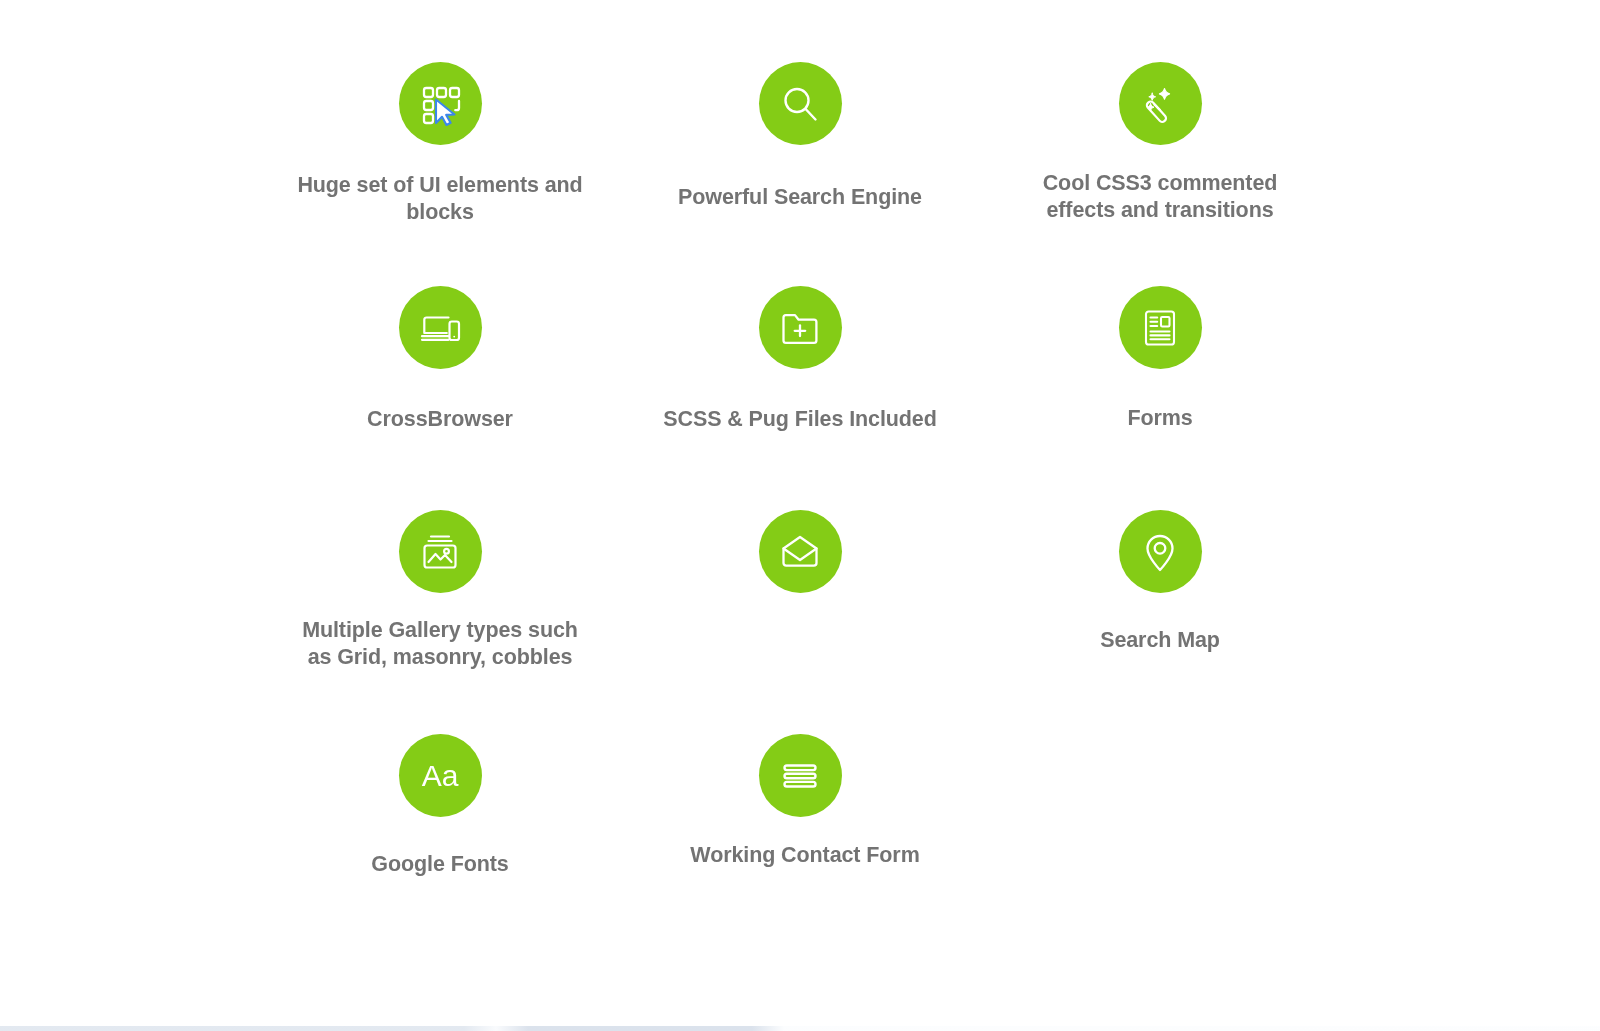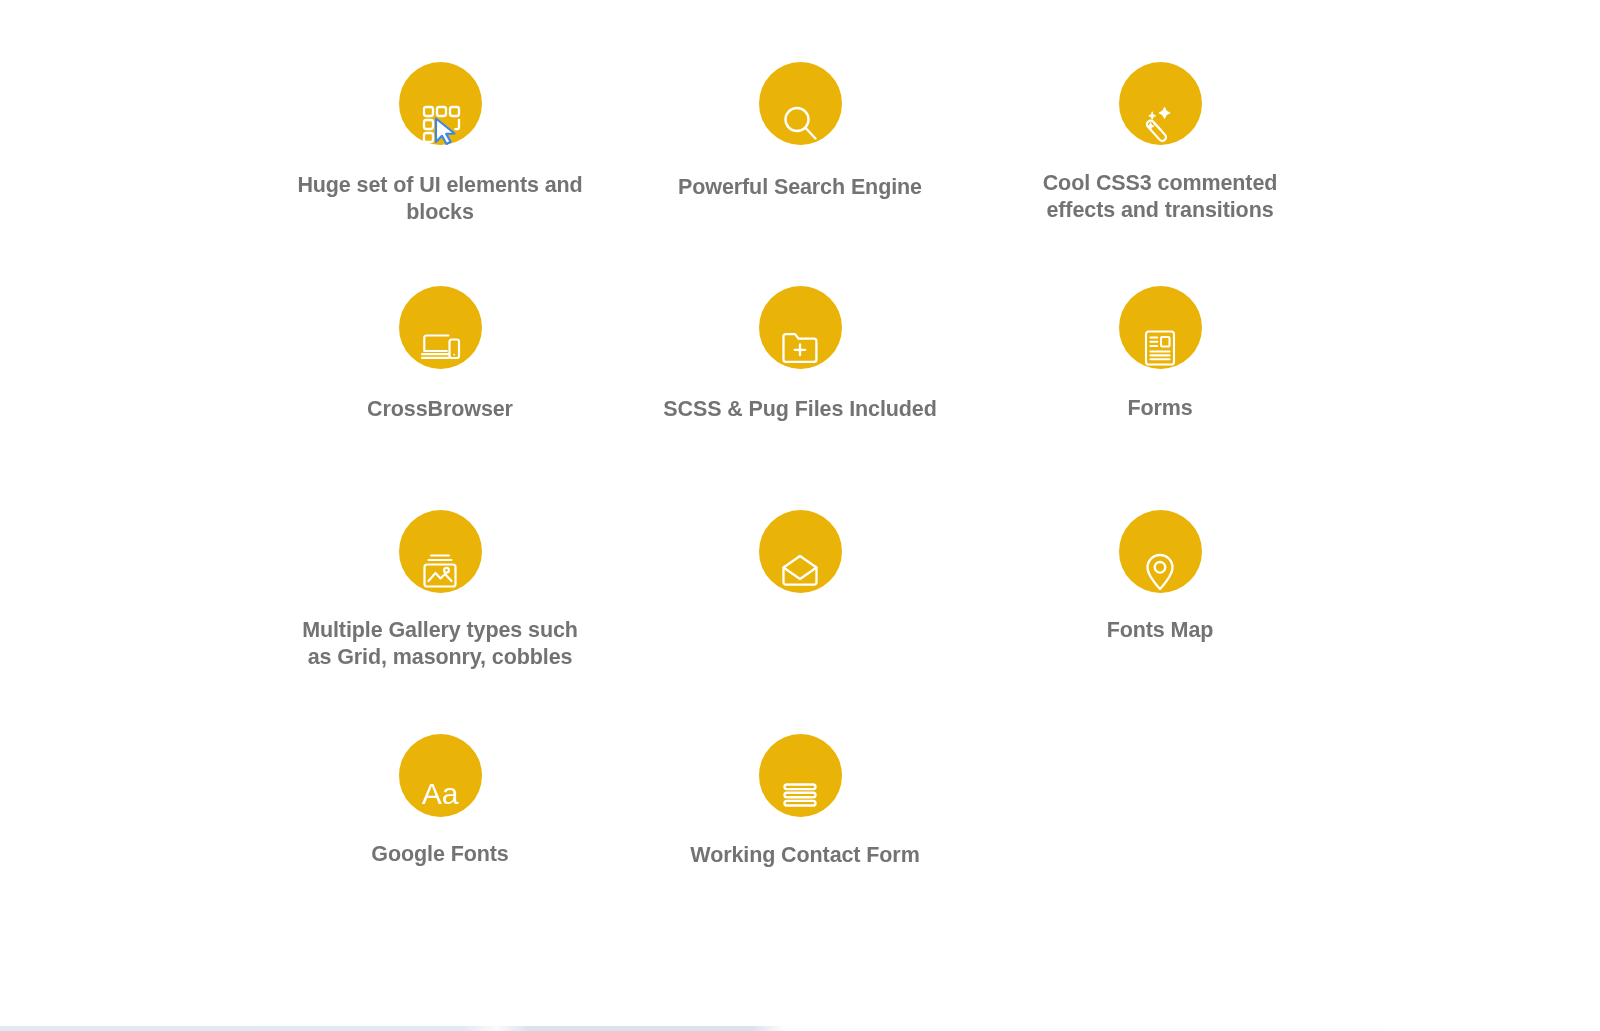--- a/index.html
+++ b/index.html
@@ -70,7 +70,7 @@
   .row4 .feature-icon-circle { margin-bottom: 22px; }
 
   .nudge-down-2 { position: relative; top: 3px; margin-left: 10px; }
-  .nudge-down-3 { position: relative; top: 2px; }
+  .nudge-down-3 { position: relative; top: 12px; }
 
   .bottom-edge {
     position: absolute;

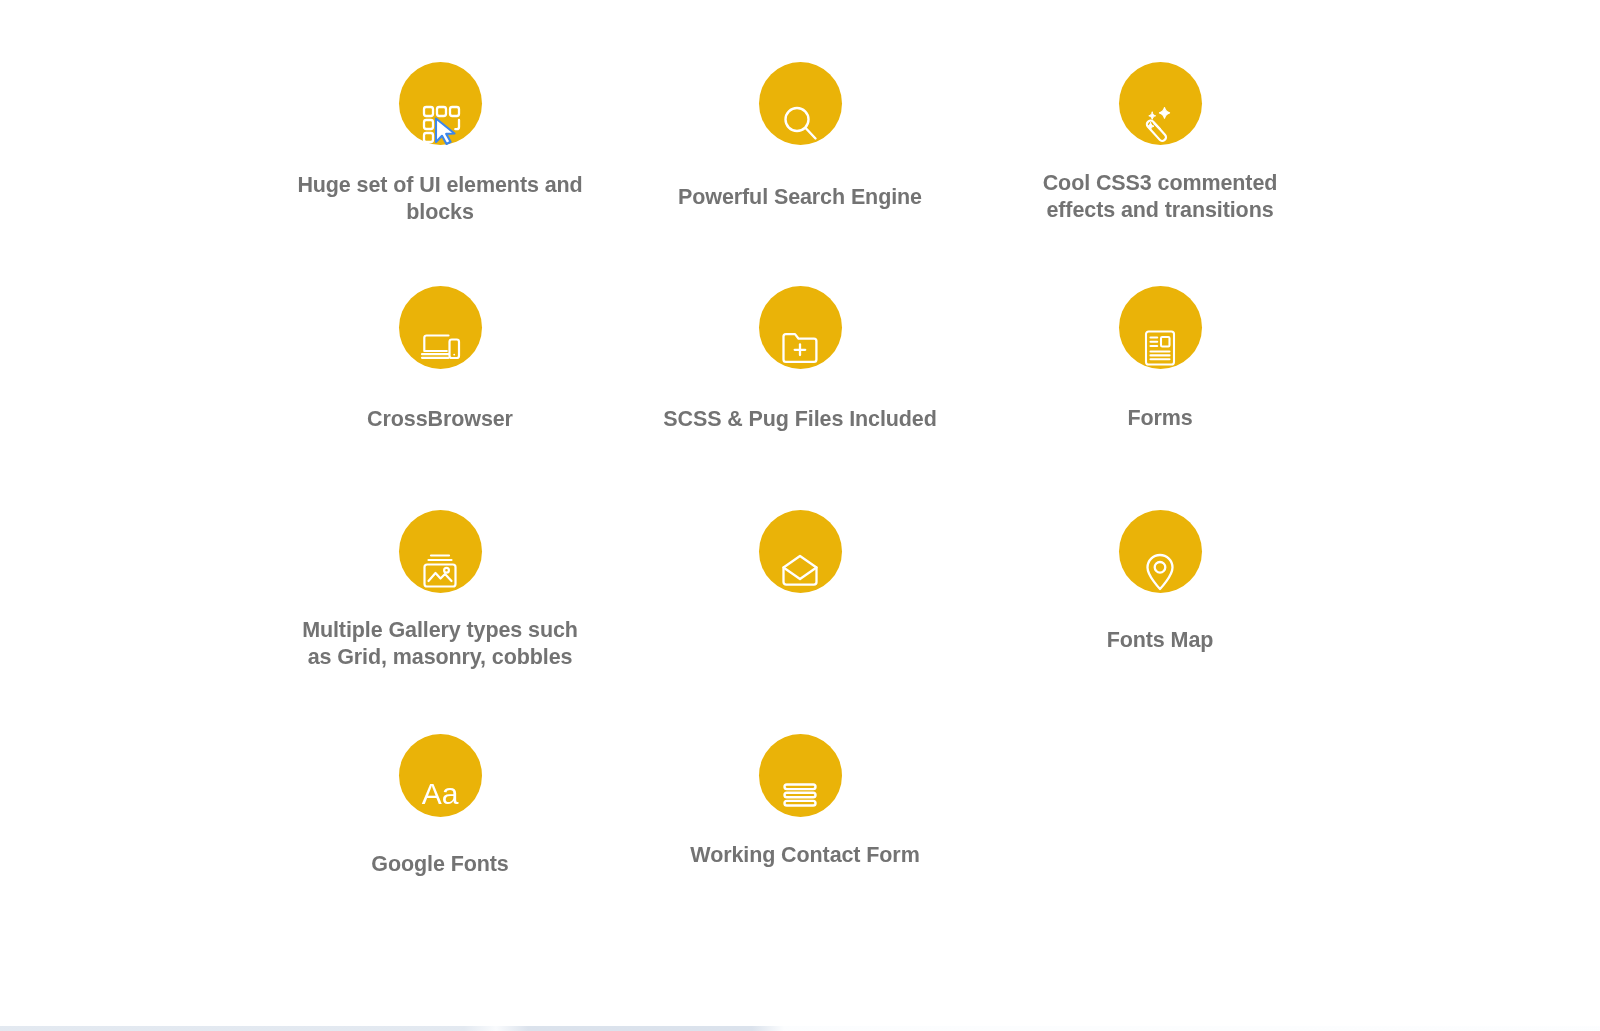--- a/index.html
+++ b/index.html
@@ -203,7 +203,7 @@
           <circle cx="22" cy="18.3" r="5.3"></circle>
         </svg>
       </div>
-      <div class="feature-title nudge-down-3">Fonts Map</div>
+      <div class="feature-title nudge-down-3">Search Map</div>
     </div>
 
     <div class="feature-card row4">

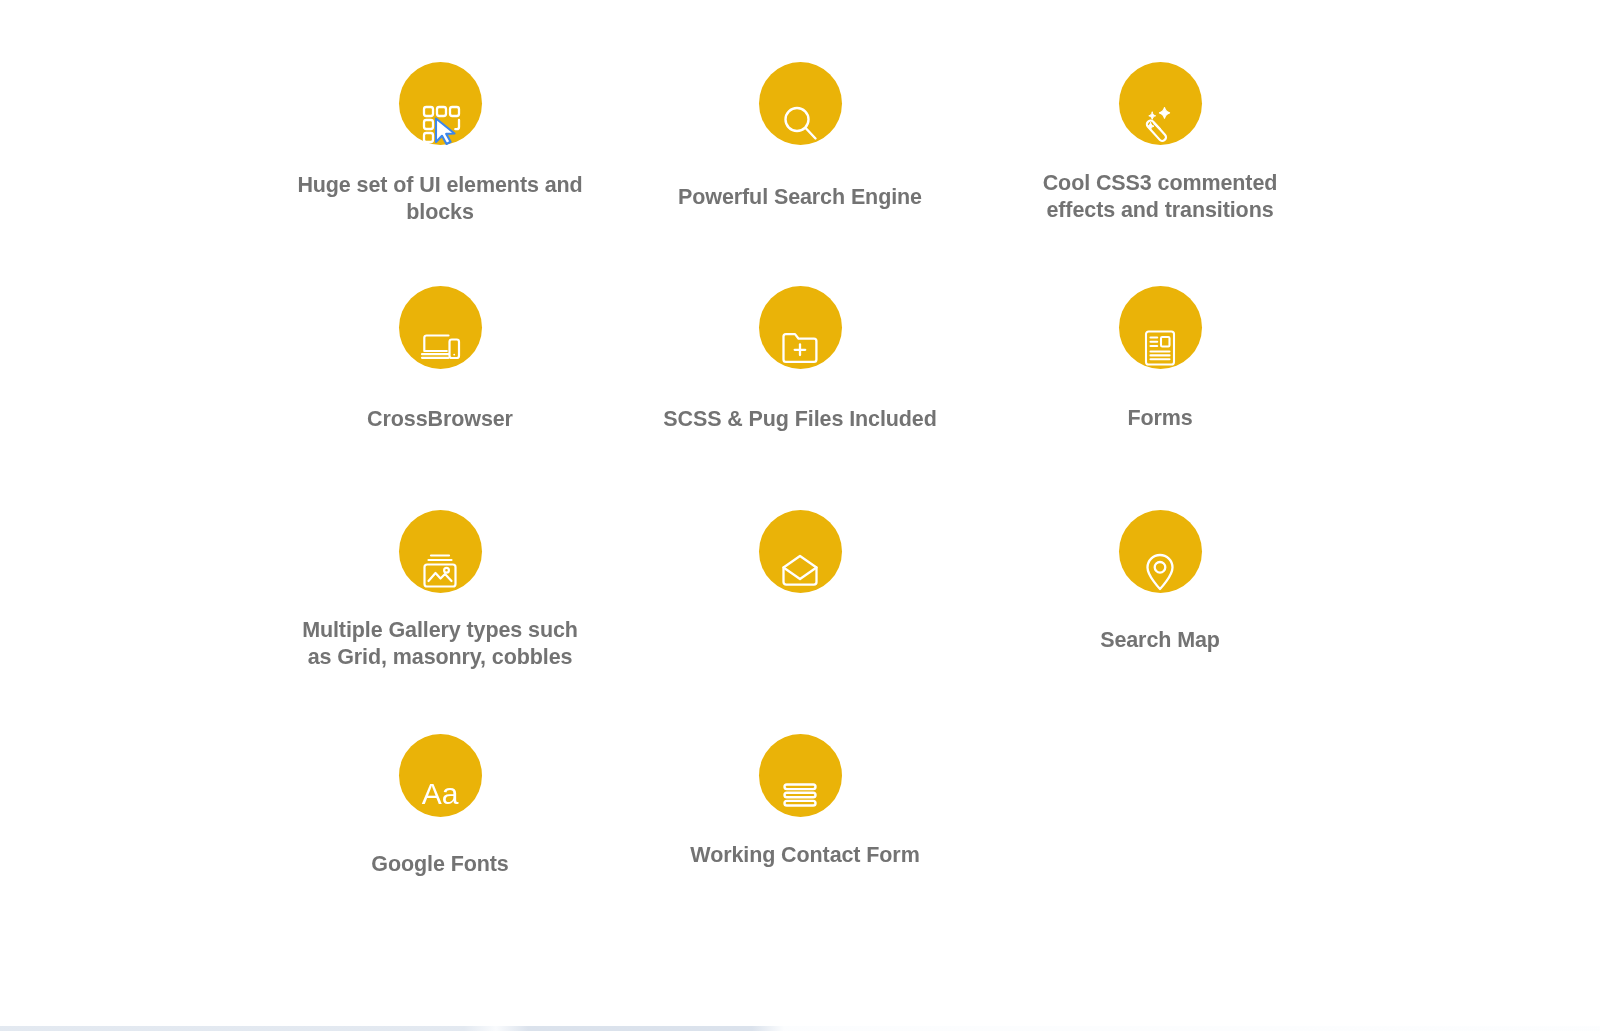--- a/index.html
+++ b/index.html
@@ -42,9 +42,9 @@
     width: 83px;
     height: 83px;
     border-radius: 50%;
-    background: #eab308;
+    background: #84cc16;
     display: flex;
-    align-items: flex-end;
+    align-items: center;
     justify-content: center;
     flex: 0 0 auto;
     margin-bottom: 27px;

